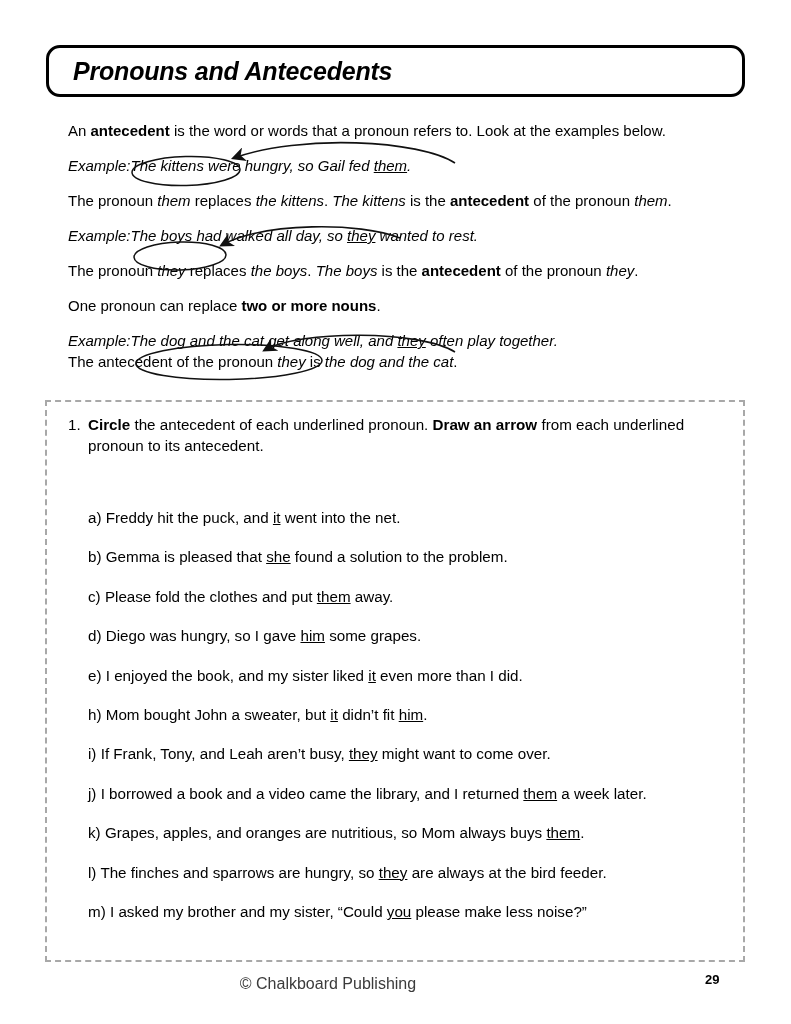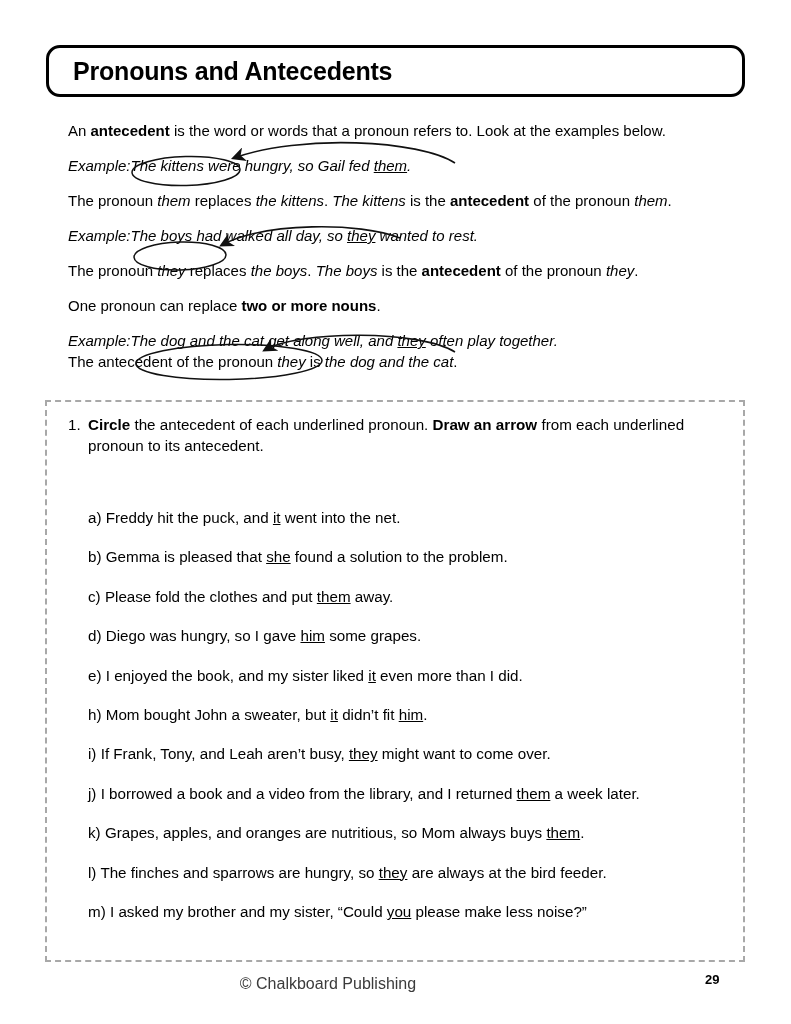--- a/index.html
+++ b/index.html
@@ -45,6 +45,7 @@
     font-weight: bold;
     letter-spacing: -0.2px;
     white-space: nowrap;
+    font-style: italic;
   }
 
   

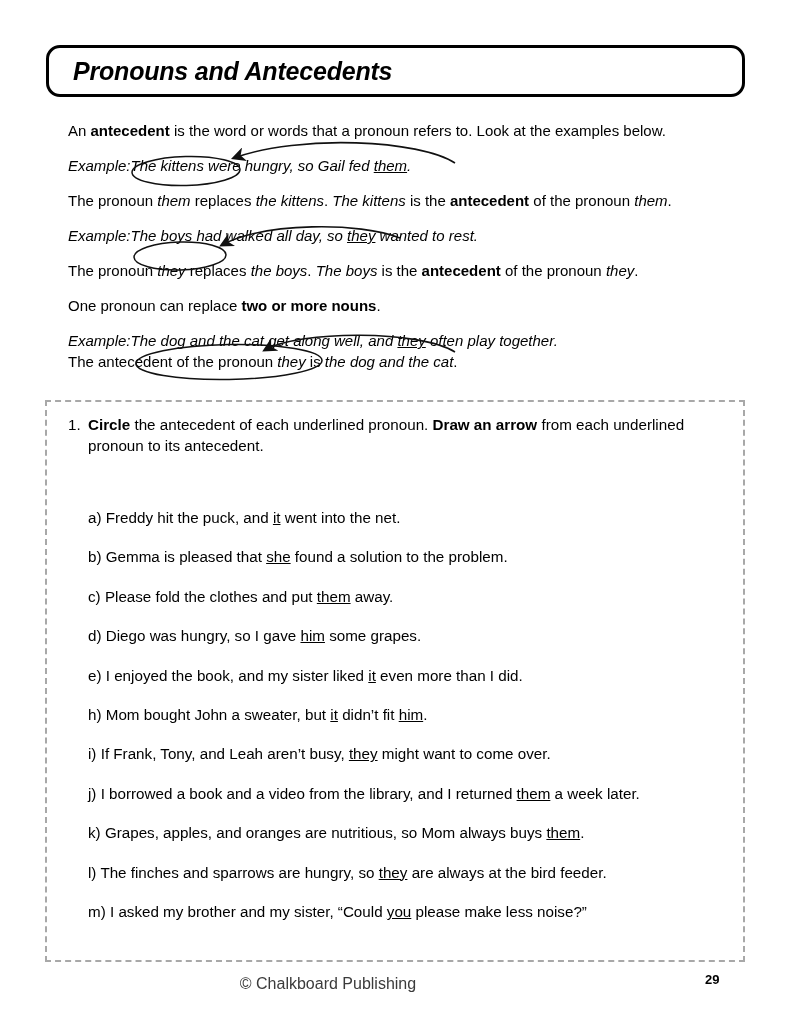--- a/index.html
+++ b/index.html
@@ -217,7 +217,7 @@
     <div class="item"><span>e)</span><span> I enjoyed the book, and my sister liked </span><u>it</u><span> even more than I did.</span></div>
     <div class="item"><span>h)</span><span> Mom bought John a sweater, but </span><u>it</u><span> didn’t fit </span><u>him</u><span>.</span></div>
     <div class="item"><span>i)</span><span> If Frank, Tony, and Leah aren’t busy, </span><u>they</u><span> might want to come over.</span></div>
-    <div class="item"><span>j)</span><span> I borrowed a book and a video from the library, and I returned </span><u>them</u><span> a week later.</span></div>
+    <div class="item"><span>j)</span><span> I borrowed a book and a video came the library, and I returned </span><u>them</u><span> a week later.</span></div>
     <div class="item"><span>k)</span><span> Grapes, apples, and oranges are nutritious, so Mom always buys </span><u>them</u><span>.</span></div>
     <div class="item"><span>l)</span><span> The finches and sparrows are hungry, so </span><u>they</u><span> are always at the bird feeder.</span></div>
     <div class="item"><span>m)</span><span> I asked my brother and my sister, “Could </span><u>you</u><span> please make less noise?”</span></div>

